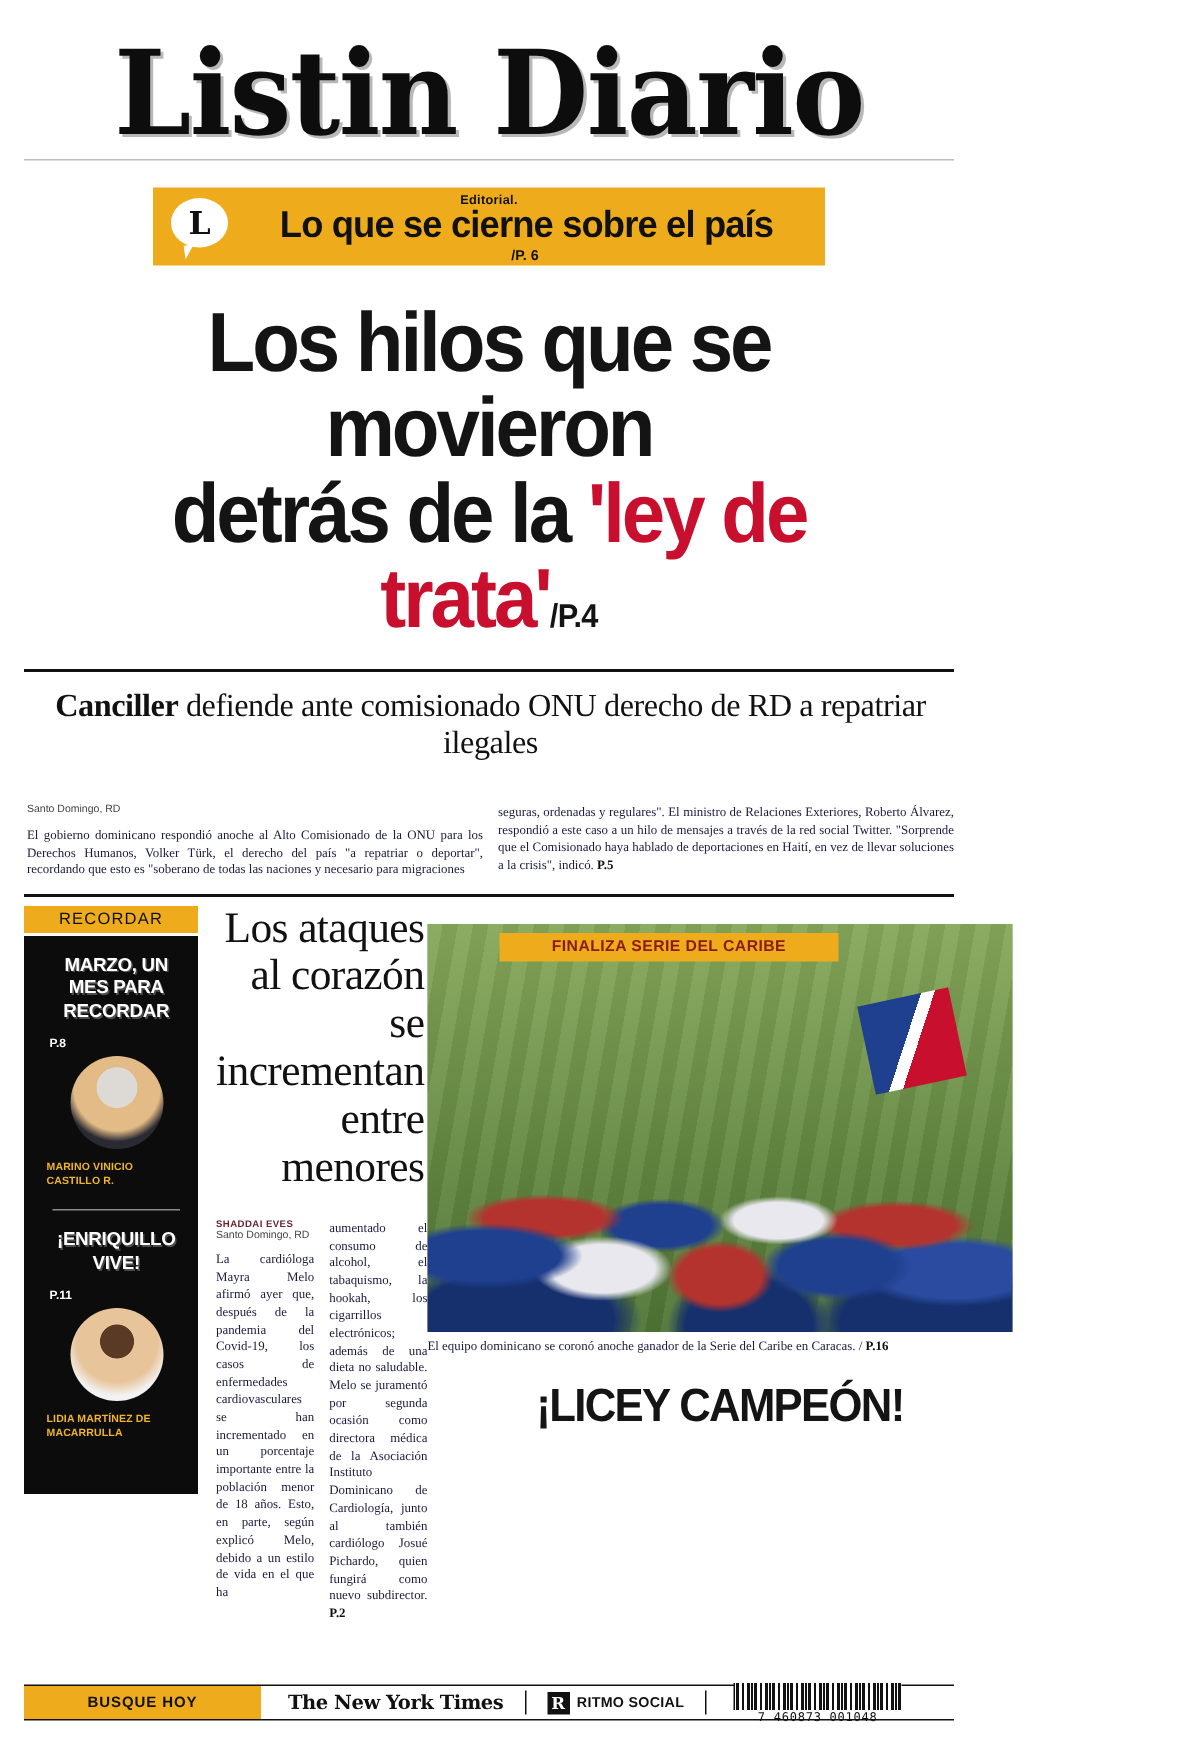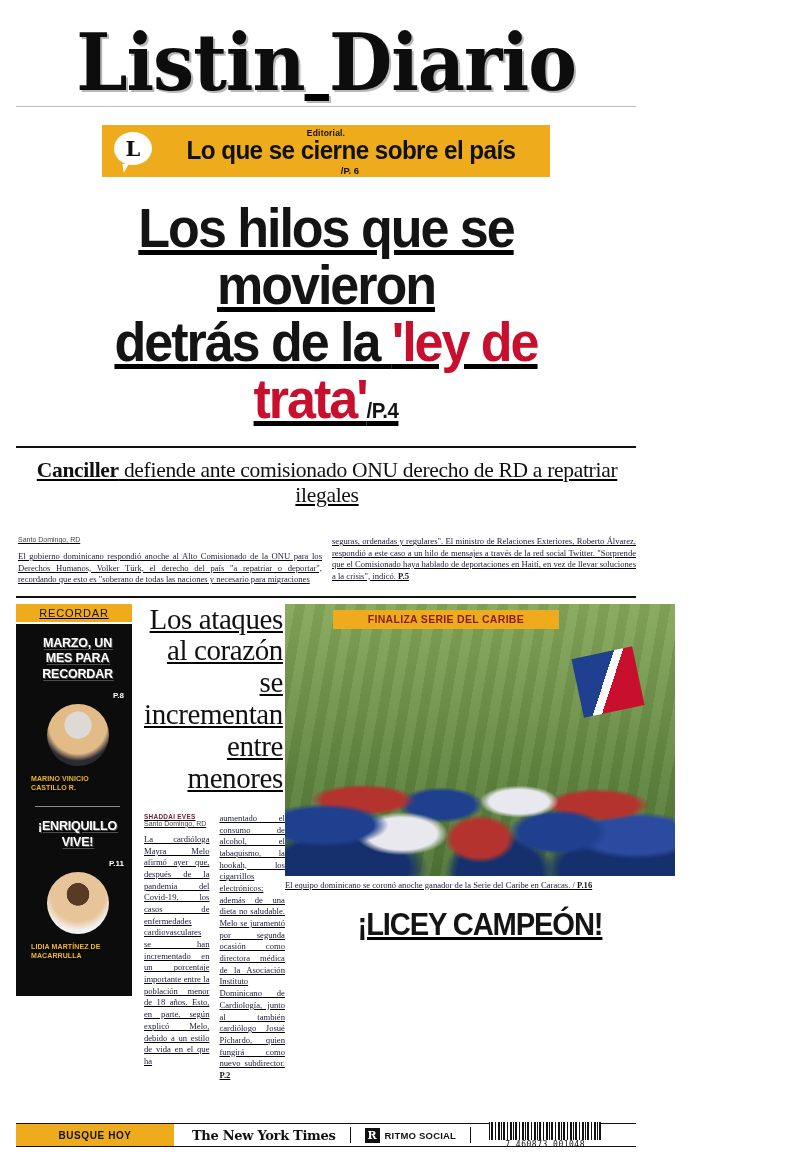--- a/index.html
+++ b/index.html
@@ -9,7 +9,7 @@
     font-family: "Liberation Serif", serif;
     overflow: hidden;
   }
-  .page { position: relative; width: 652px; height: 1175px; background: #ffffff; text-decoration: underline; }
+  .page { position: relative; width: 652px; height: 1175px; background: #ffffff; }
 
   
   .masthead { padding-top: 26px; text-align: center; }

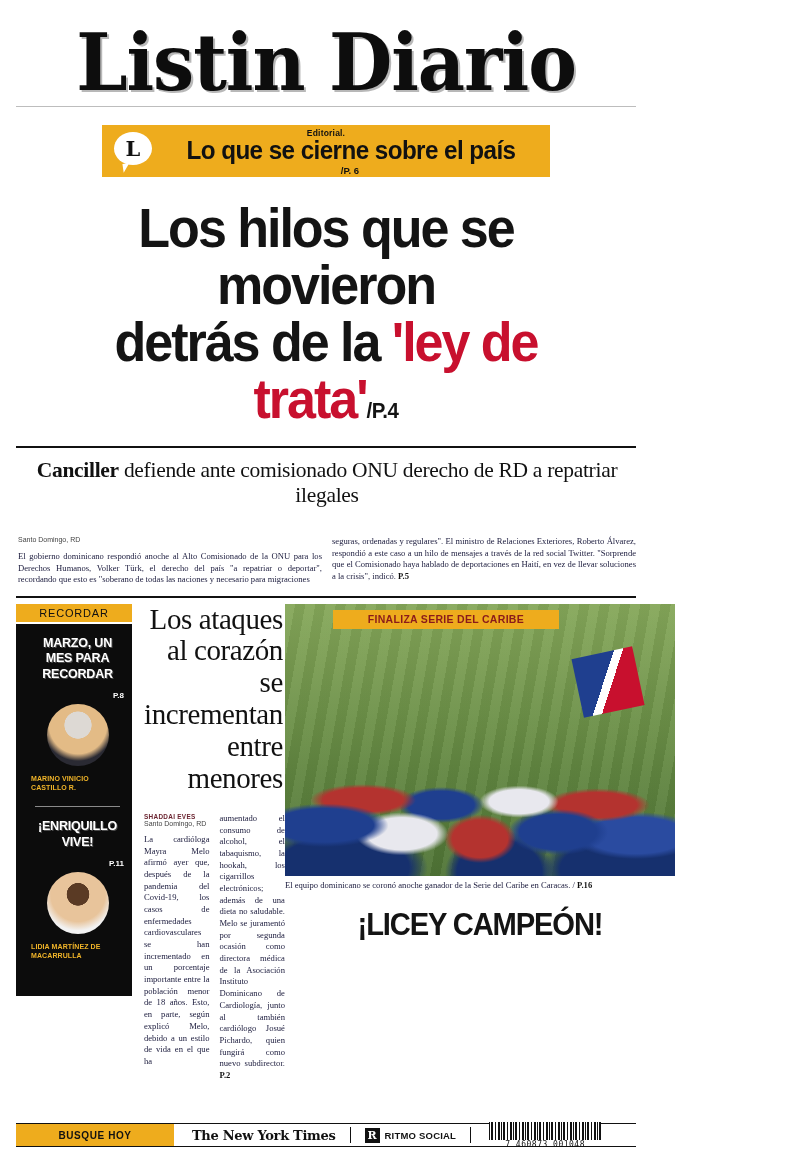--- a/index.html
+++ b/index.html
@@ -231,7 +231,7 @@
   .hb-text b { font-weight: 700; color: #111; }
 
   
-  .ball { width: 390px; flex: 0 0 390px; padding-top: 6px; }
+  .ball { width: 390px; flex: 0 0 390px; padding-top: 18px; }
   .ball-photo {
     width: 390px; height: 272px; position: relative; overflow: hidden;
     background: linear-gradient(#7ea352 0%, #6d9145 40%, #5c8039 100%);

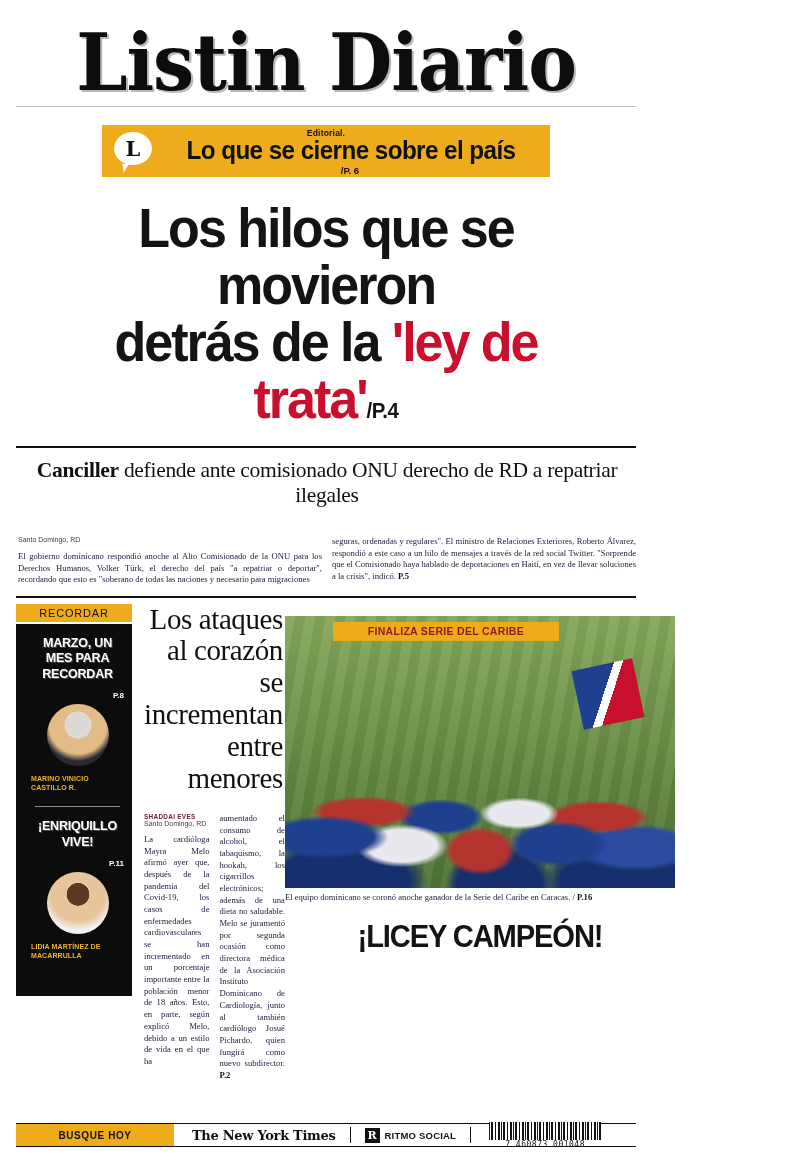--- a/index.html
+++ b/index.html
@@ -192,7 +192,7 @@
   }
   .enf-page {
     color: #fff; font-family: "Liberation Sans", sans-serif; font-weight: 700;
-    font-size: 8px; margin-top: 9px; margin-left: 2px; text-align: right;
+    font-size: 8px; margin-top: 9px; margin-left: 2px;
   }
   .enf-portrait {
     width: 62px; height: 62px; border-radius: 50%; margin: 4px auto 0 auto;

